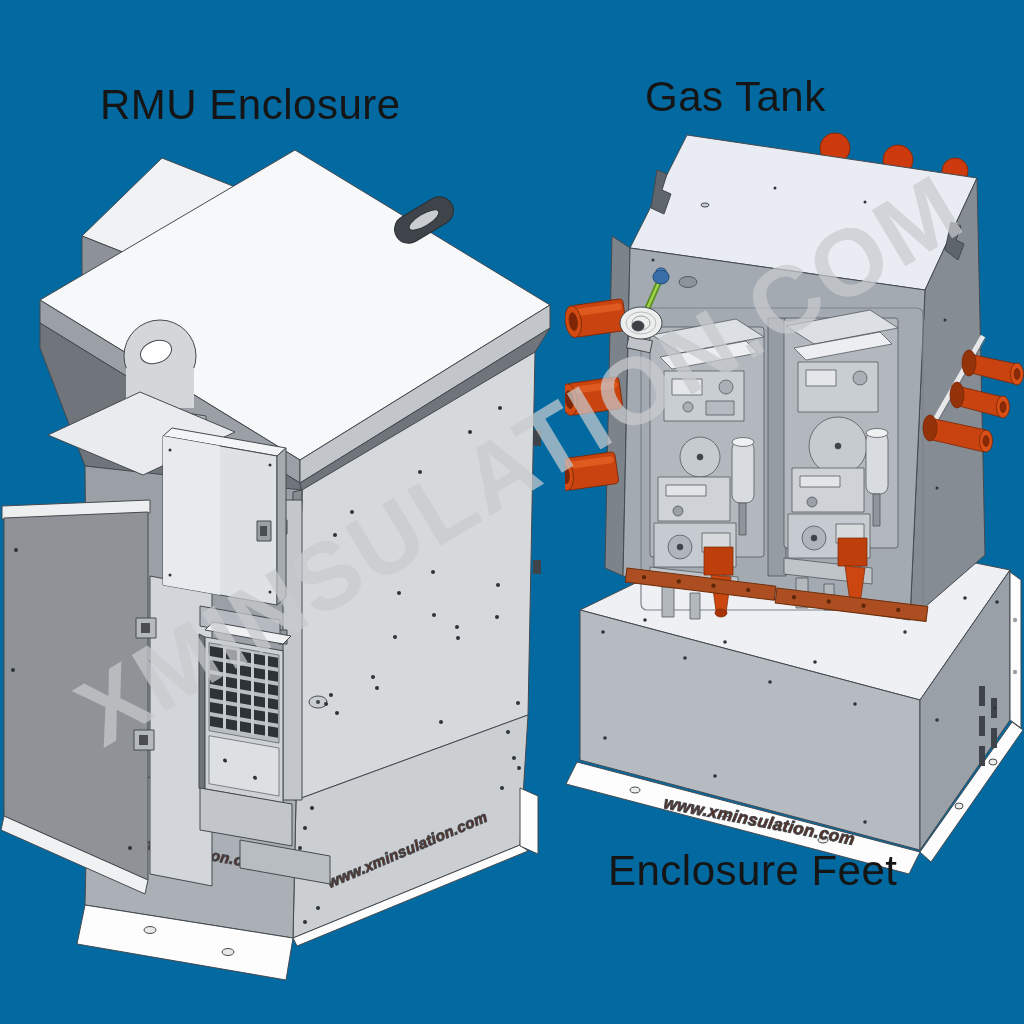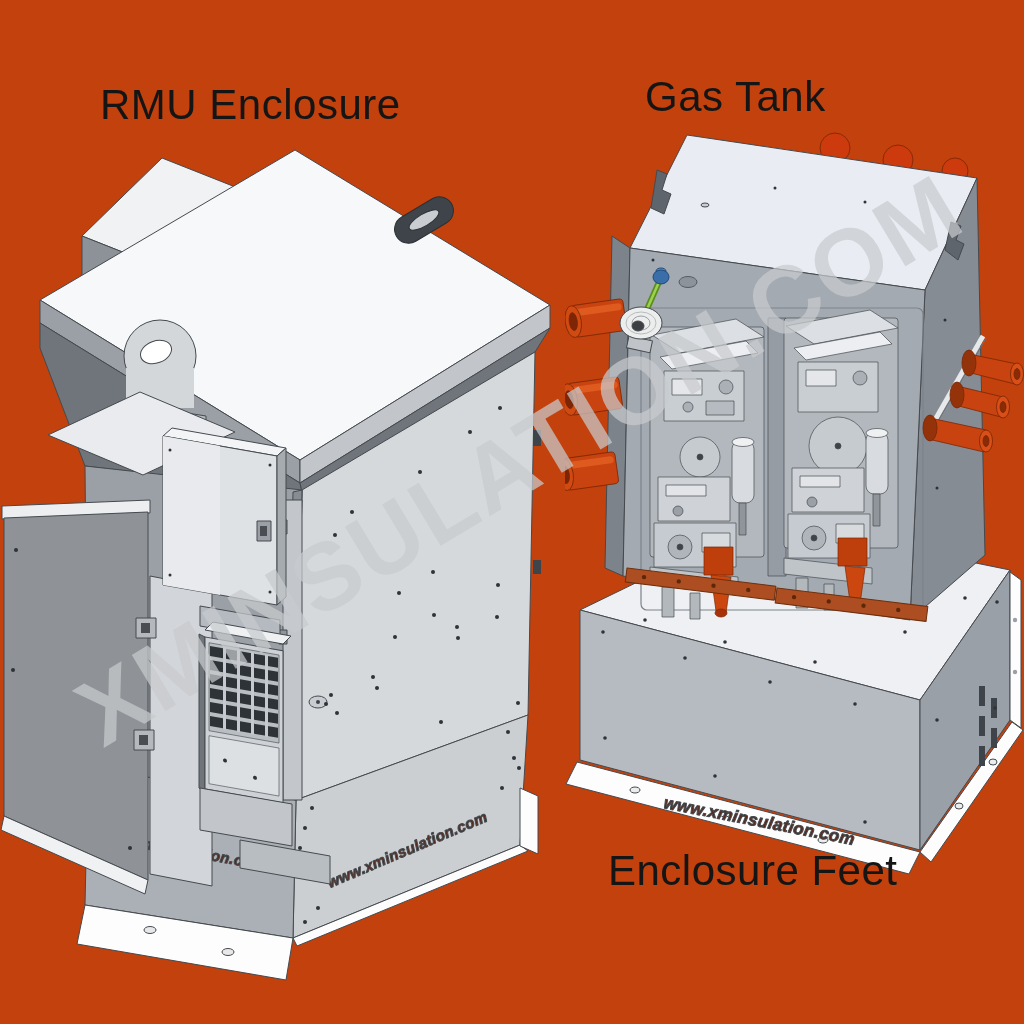--- a/index.html
+++ b/index.html
@@ -5,7 +5,7 @@
   html,body { margin:0; padding:0; background:#ffffff; }
   .stage {
     position:relative; width:1024px; height:1024px;
-    background:#c2410c; overflow:hidden;
+    background:#0369a1; overflow:hidden;
     font-family:"Liberation Sans", sans-serif;
   }
   .fig-label {

